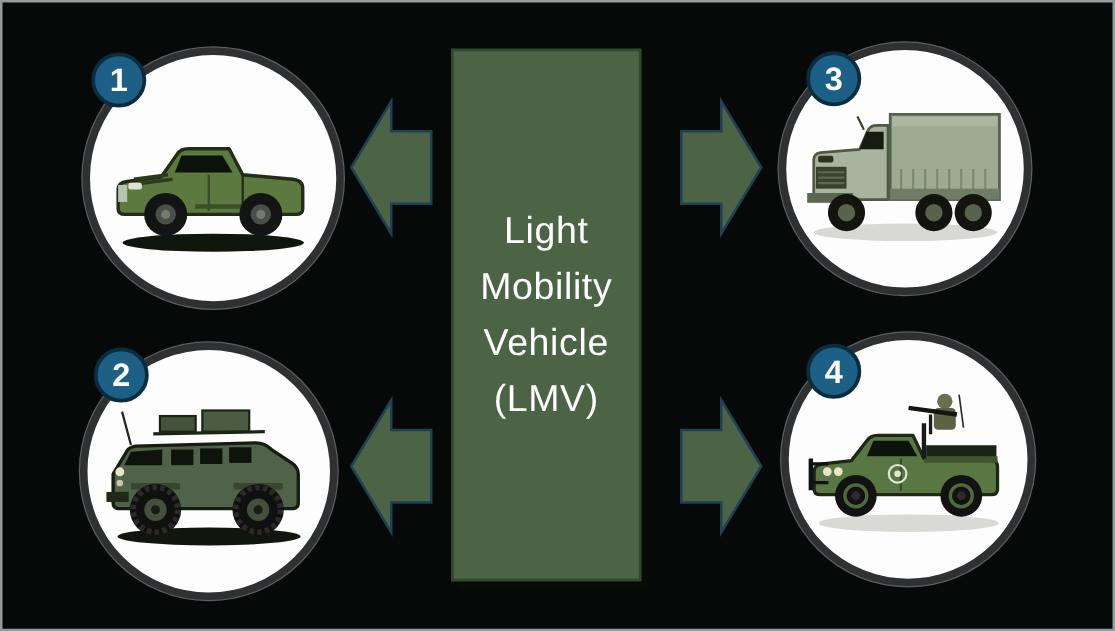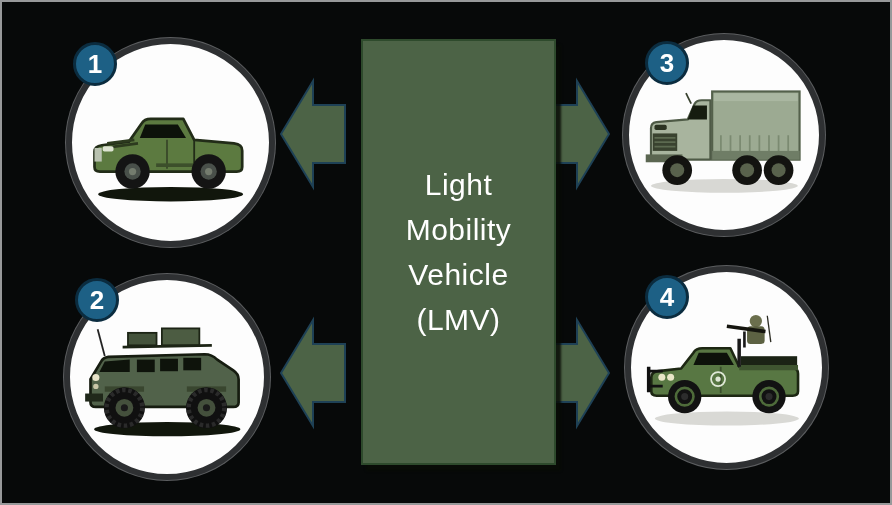--- a/index.html
+++ b/index.html
@@ -19,7 +19,7 @@
   .lmv-box {
     position: absolute;
     left: 359px; top: 37px;
-    width: 195px; height: 426px;
+    width: 152px; height: 426px;
     background: #4c6346;
     border: 2px solid #2e4a2c;
     box-shadow: 5px 6px 2px rgba(8,12,6,0.85);

